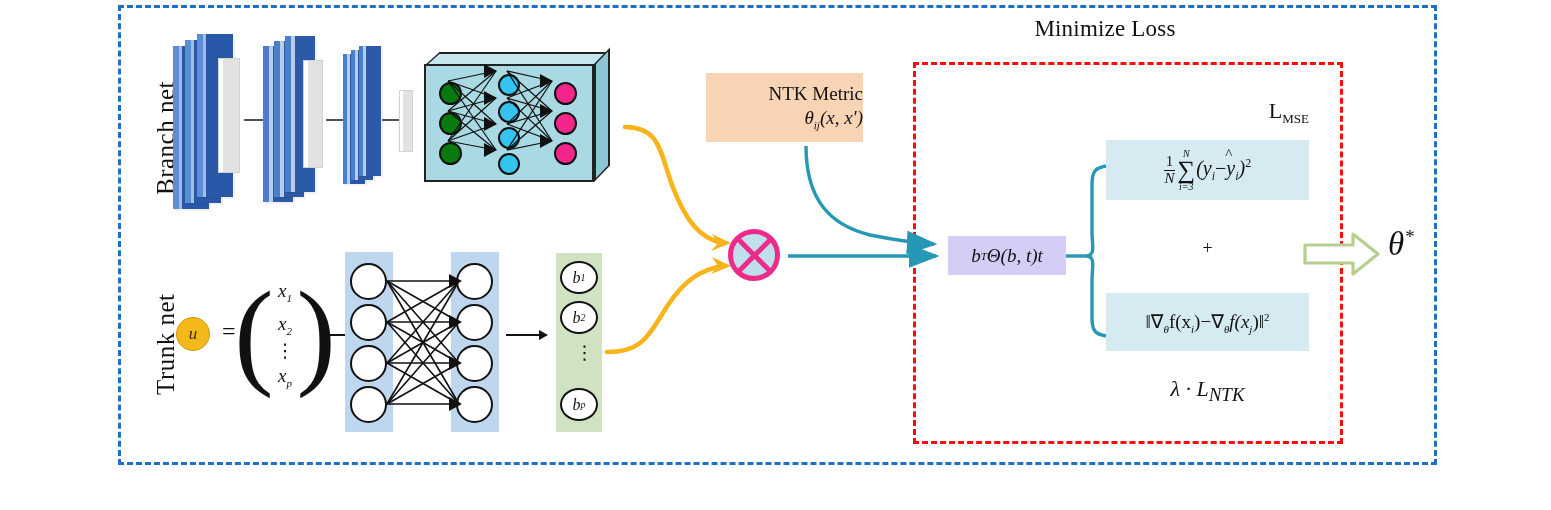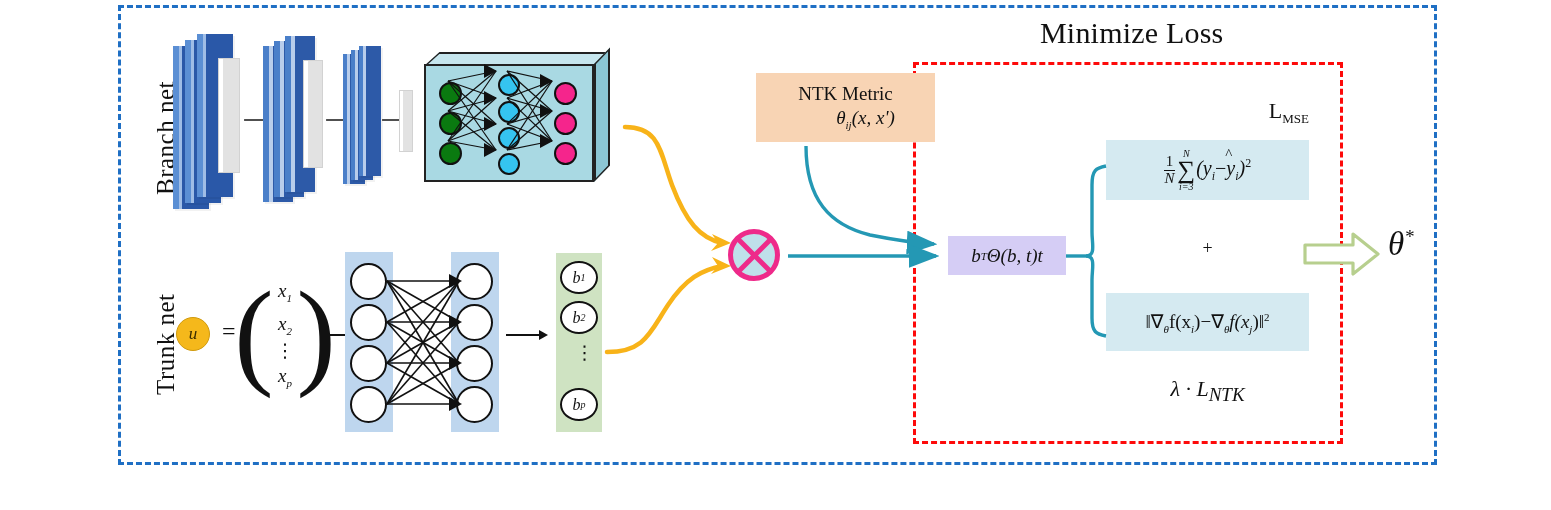--- a/index.html
+++ b/index.html
@@ -22,8 +22,8 @@
   }
 
   #minimize-loss-title{
-    left:1040px; top:16px; width:250px; 
-    font-size:30px; letter-spacing:.2px;
+    left:980px; top:16px; width:250px; text-align:center;
+    font-size:23px; letter-spacing:.2px;
   }
 
   

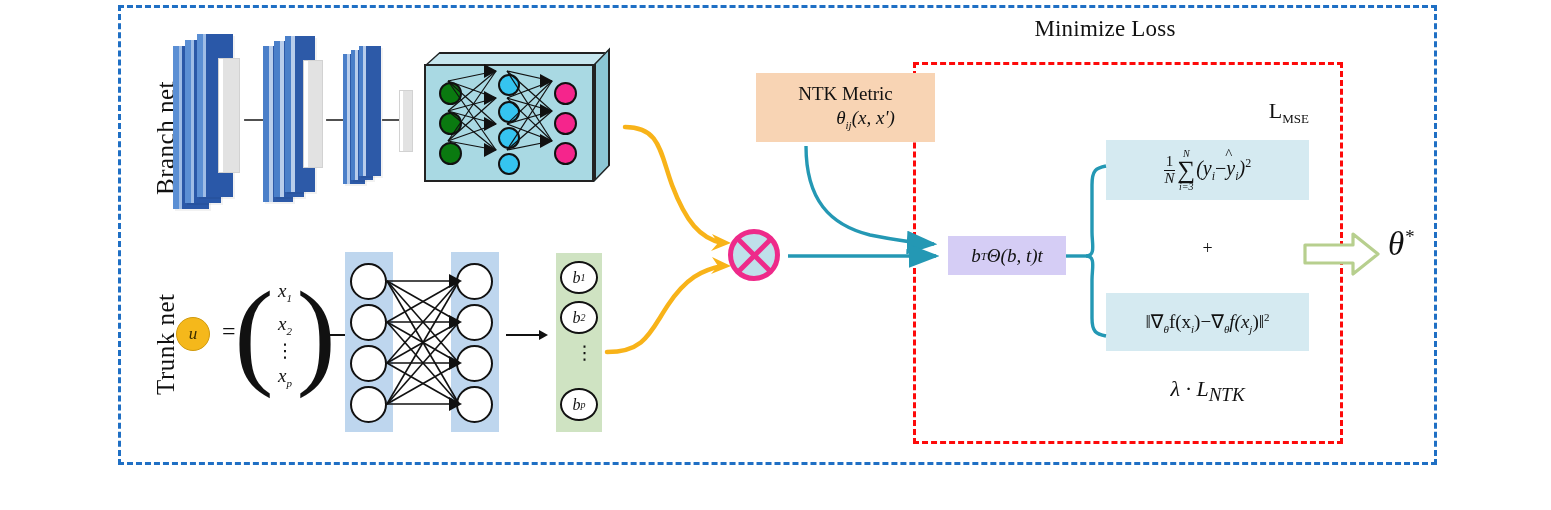--- a/index.html
+++ b/index.html
@@ -120,9 +120,9 @@
 
   
   #ntk-box{
-    left:756px; top:73px; width:179px; height:69px;
+    left:706px; top:73px; width:157px; height:69px;
     background:#f8d4b4; display:flex;flex-direction:column;
-    align-items:center;justify-content:center;line-height:1.25;
+    align-items:flex-end;justify-content:center;line-height:1.25;
   }
   #ntk-title{font-size:19px;}
   #ntk-formula{font-size:19px;font-style:italic;margin-left:40px;}

